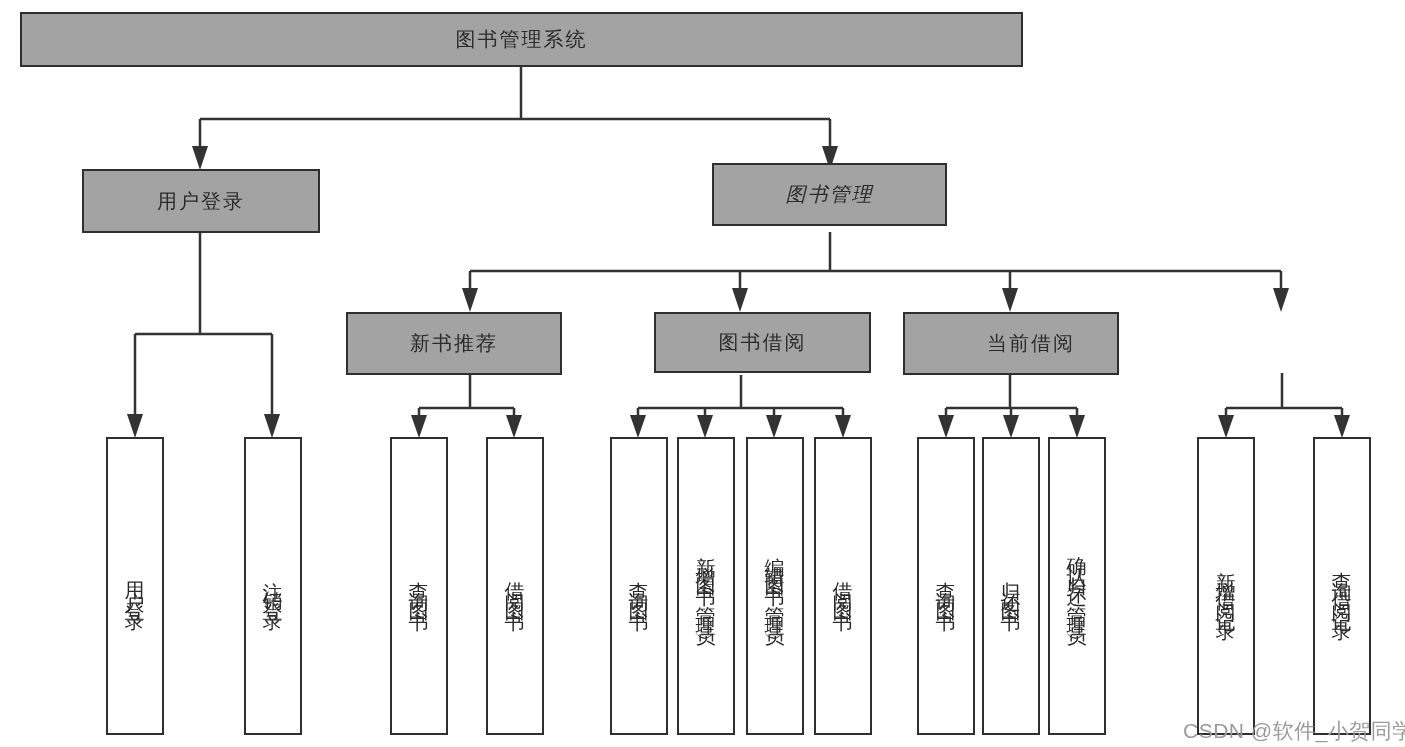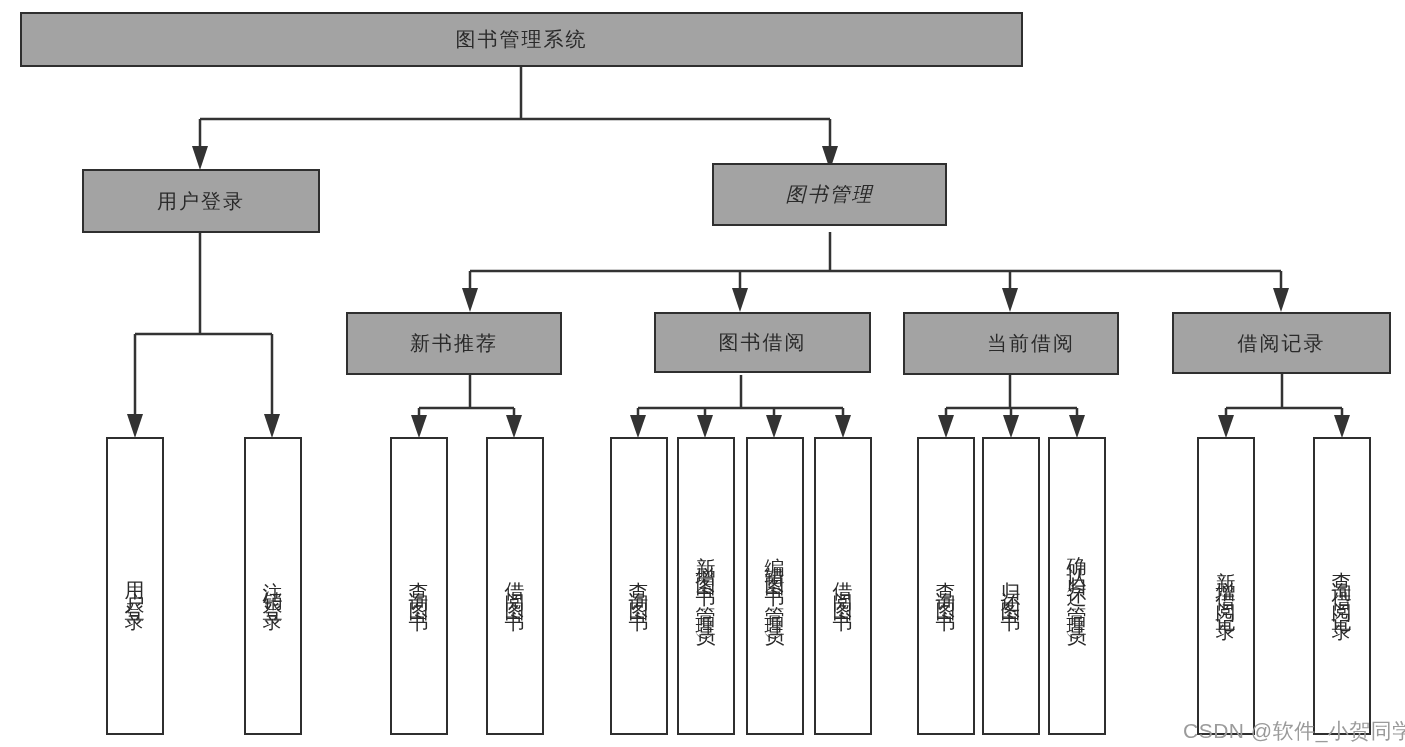--- a/index.html
+++ b/index.html
@@ -140,9 +140,6 @@
   <div class="node" style="left:903px; top:312px; width:216px; height:63px;padding-left:40px;">
     <span class="hlabel">当前借阅</span>
   </div>
-  <div class="node" style="left:1172px; top:312px; width:219px; height:62px;">
-    <span class="hlabel">借阅记录</span>
-  </div>
 
   <div class="leaf" style="left:106px;">
     <span class="vlabel">用户登录</span>

